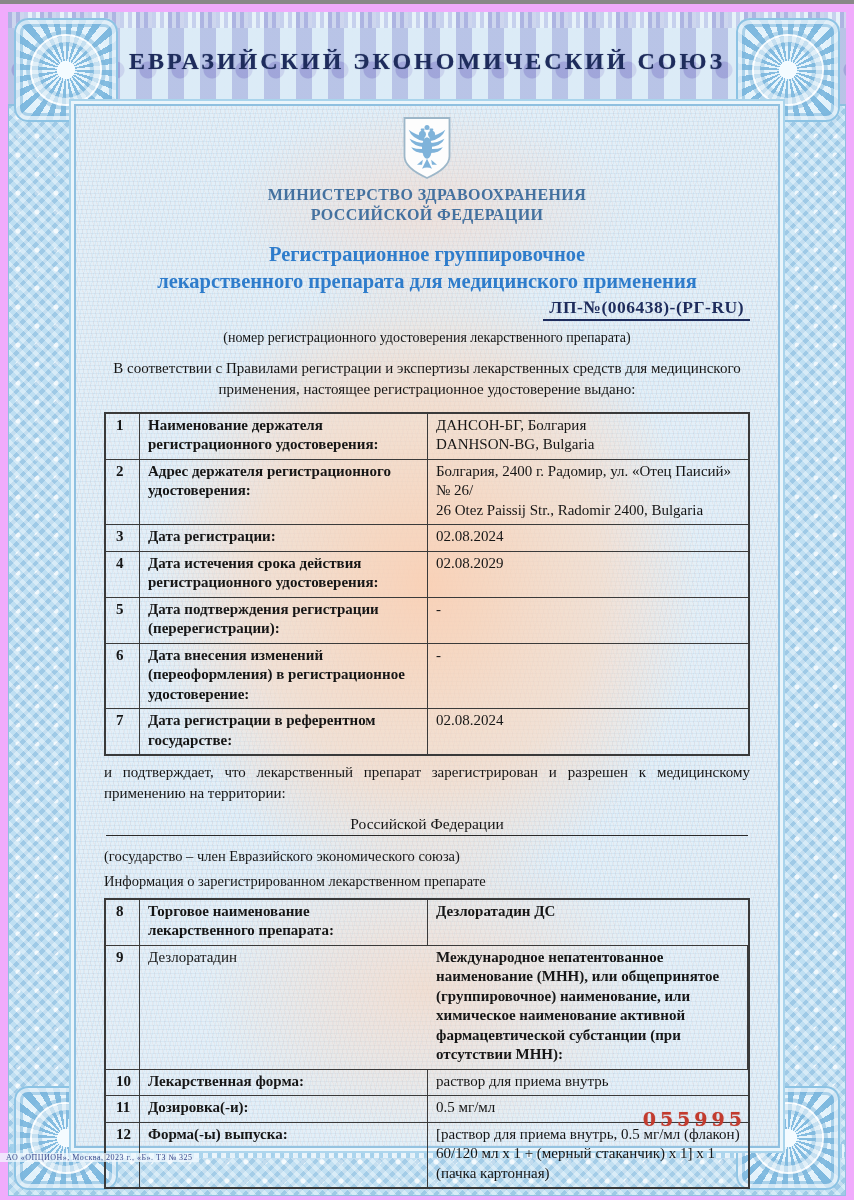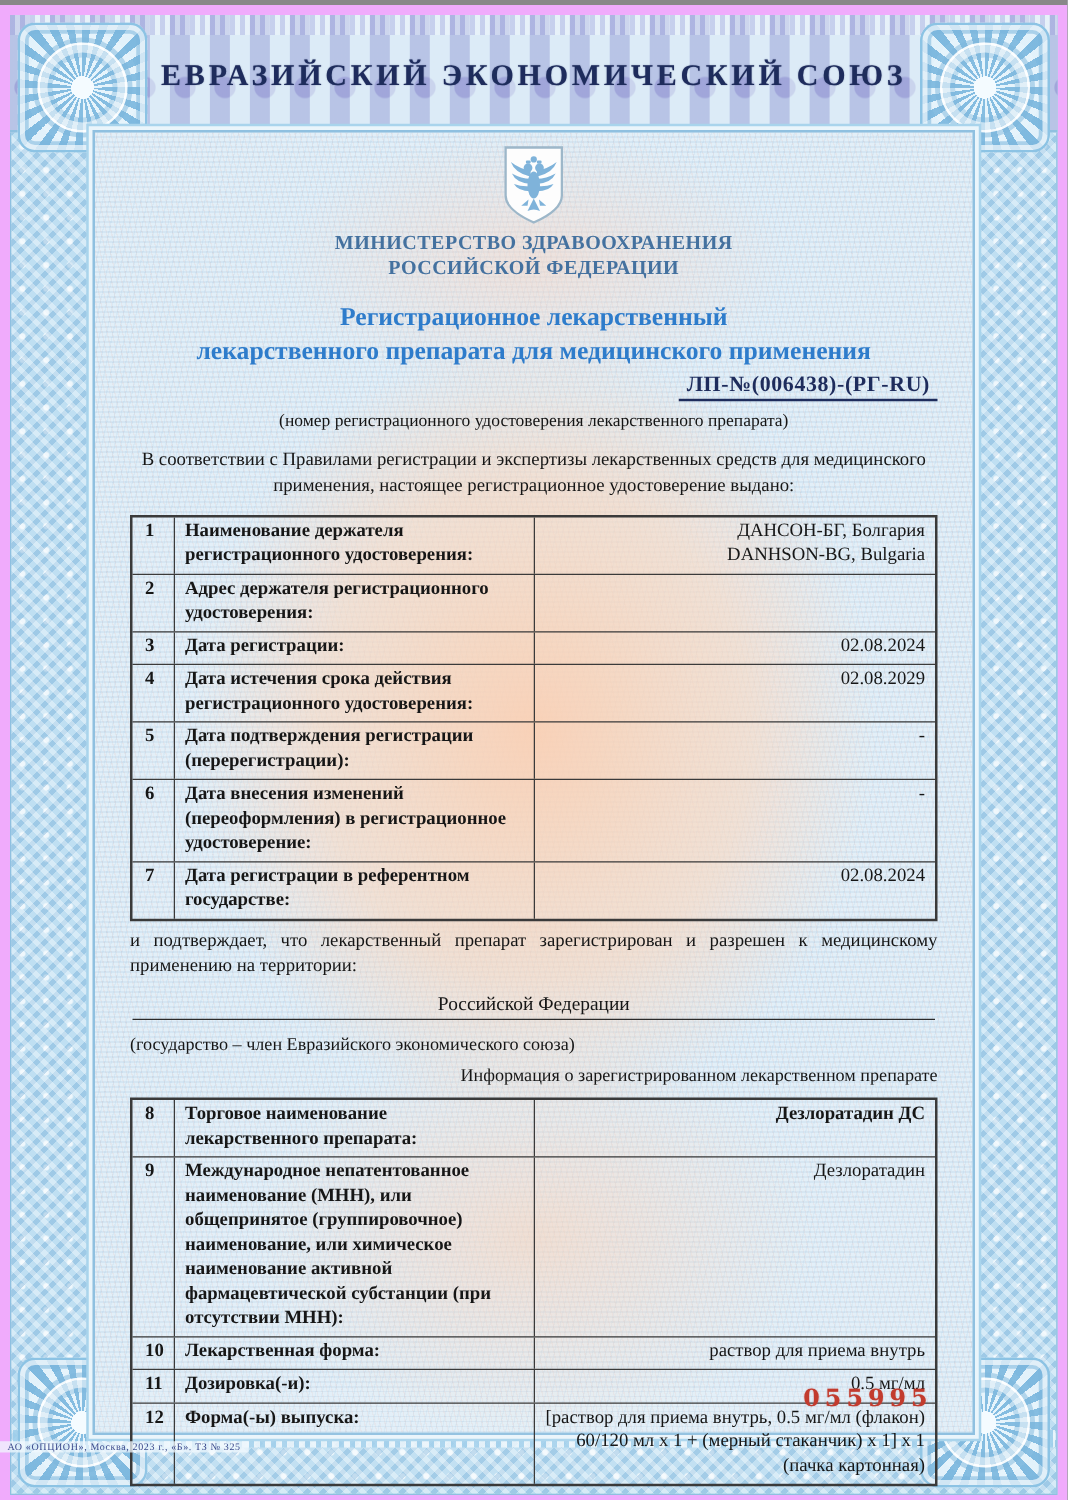--- a/index.html
+++ b/index.html
@@ -187,7 +187,7 @@
     </div>
 
     <div class="doc-title">
-      <div>Регистрационное лекарственный</div>
+      <div>Регистрационное группировочное</div>
       <div>лекарственного препарата для медицинского применения</div>
     </div>
 

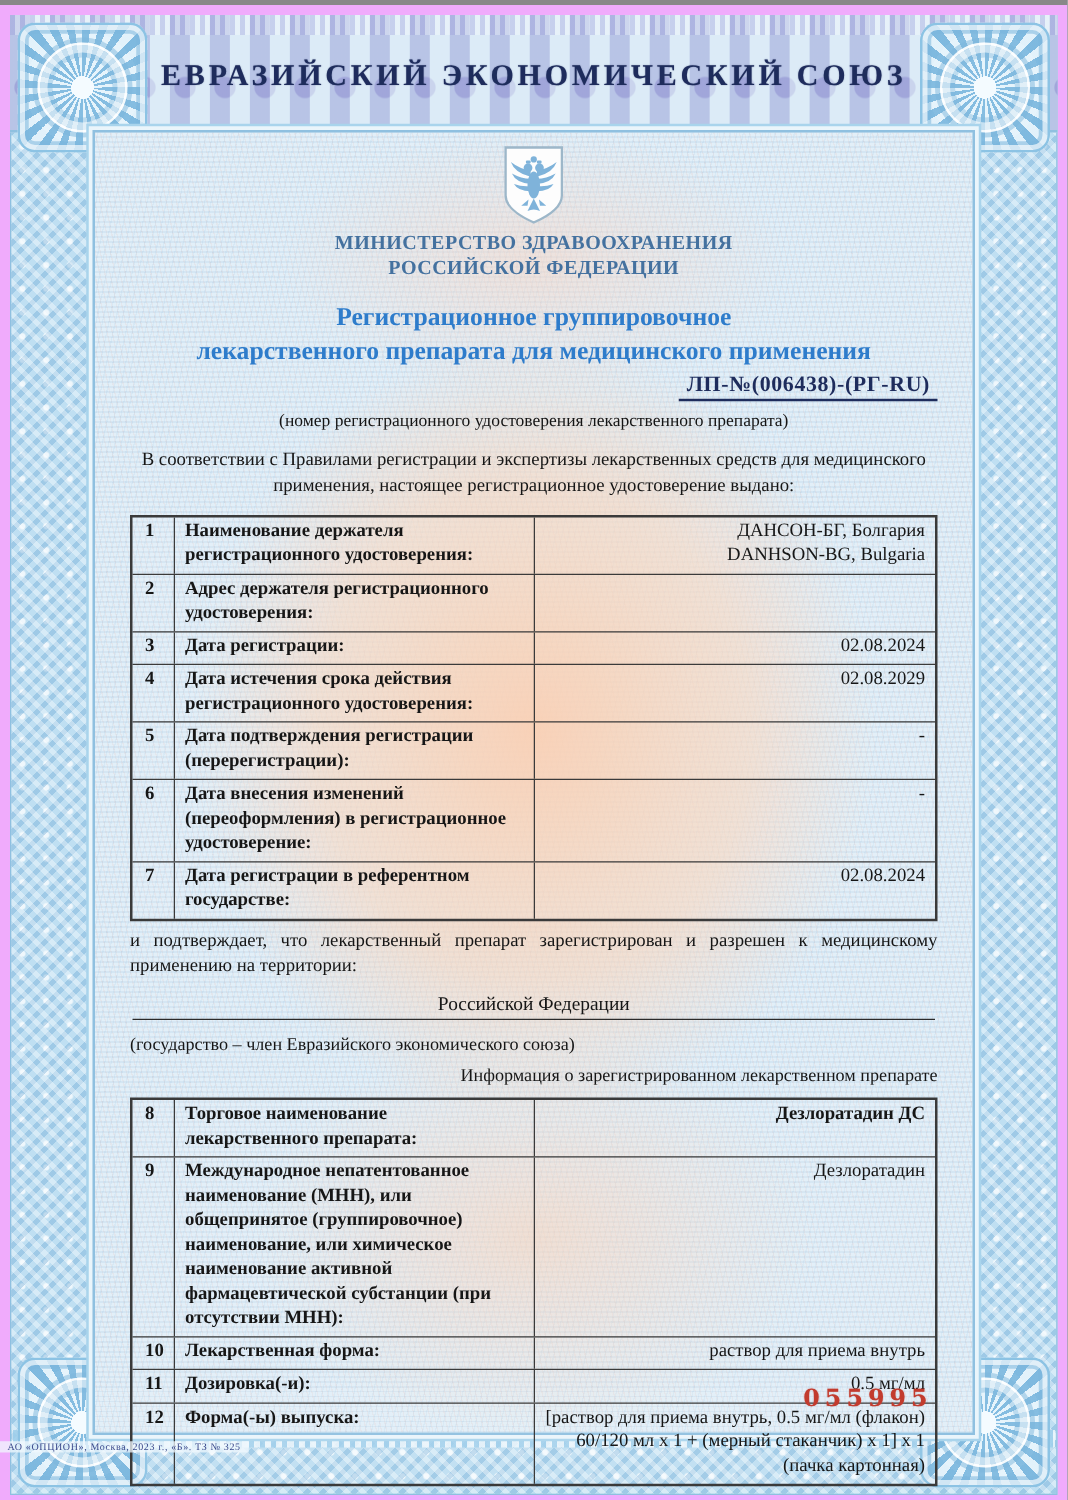--- a/index.html
+++ b/index.html
@@ -117,7 +117,7 @@
   .c{padding:2px 8px 4px 8px; font-size:15px; line-height:1.3;}
   .c-num{font-weight:bold; border-right:1px solid #3a3a3a; padding-left:10px;}
   .c-label{font-weight:bold; border-right:1px solid #3a3a3a;}
-  .c-value{text-align:right; white-space:pre-line;}
+  .c-value{text-align:left; white-space:pre-line;}
   .c-value.bold{font-weight:bold;}
 
   .confirm{margin-top:6px; font-size:15px; line-height:1.35; text-align:justify;}

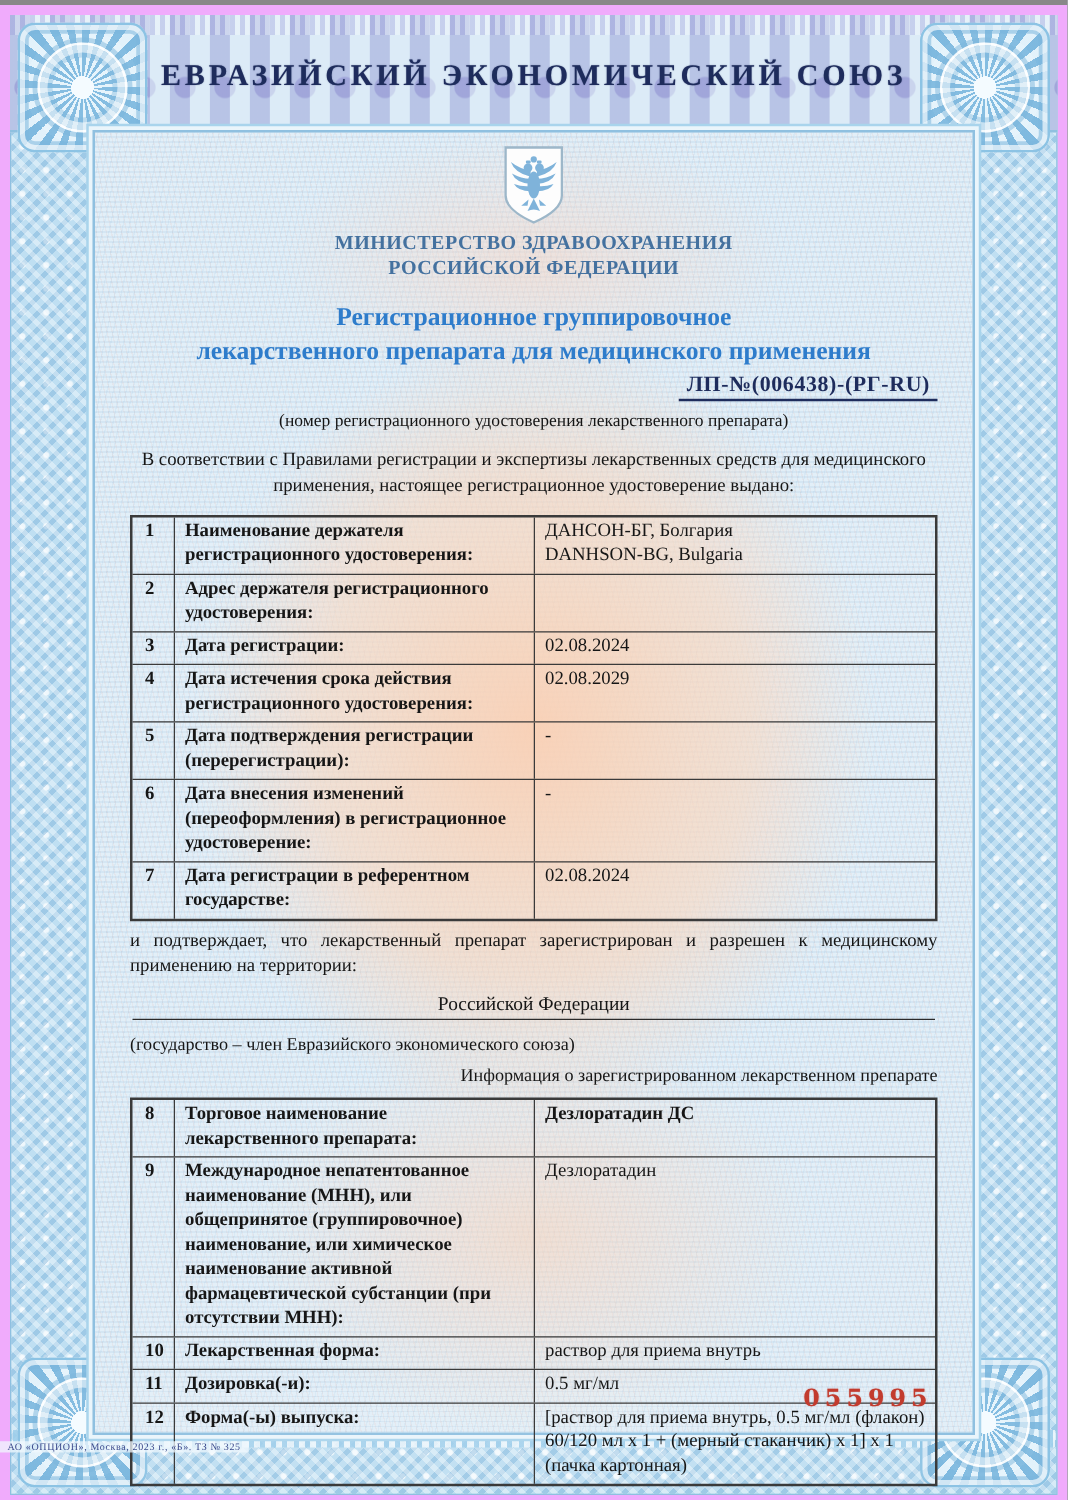--- a/index.html
+++ b/index.html
@@ -208,6 +208,8 @@
       <div class="row">
         <div class="c c-num">2</div>
         <div class="c c-label">Адрес держателя регистрационного удостоверения:</div>
+        <div class="c c-value">Болгария, 2400 г. Радомир, ул. «Отец Паисий» № 26/
+26 Otez Paissij Str., Radomir 2400, Bulgaria</div>
       </div>
       <div class="row">
         <div class="c c-num">3</div>

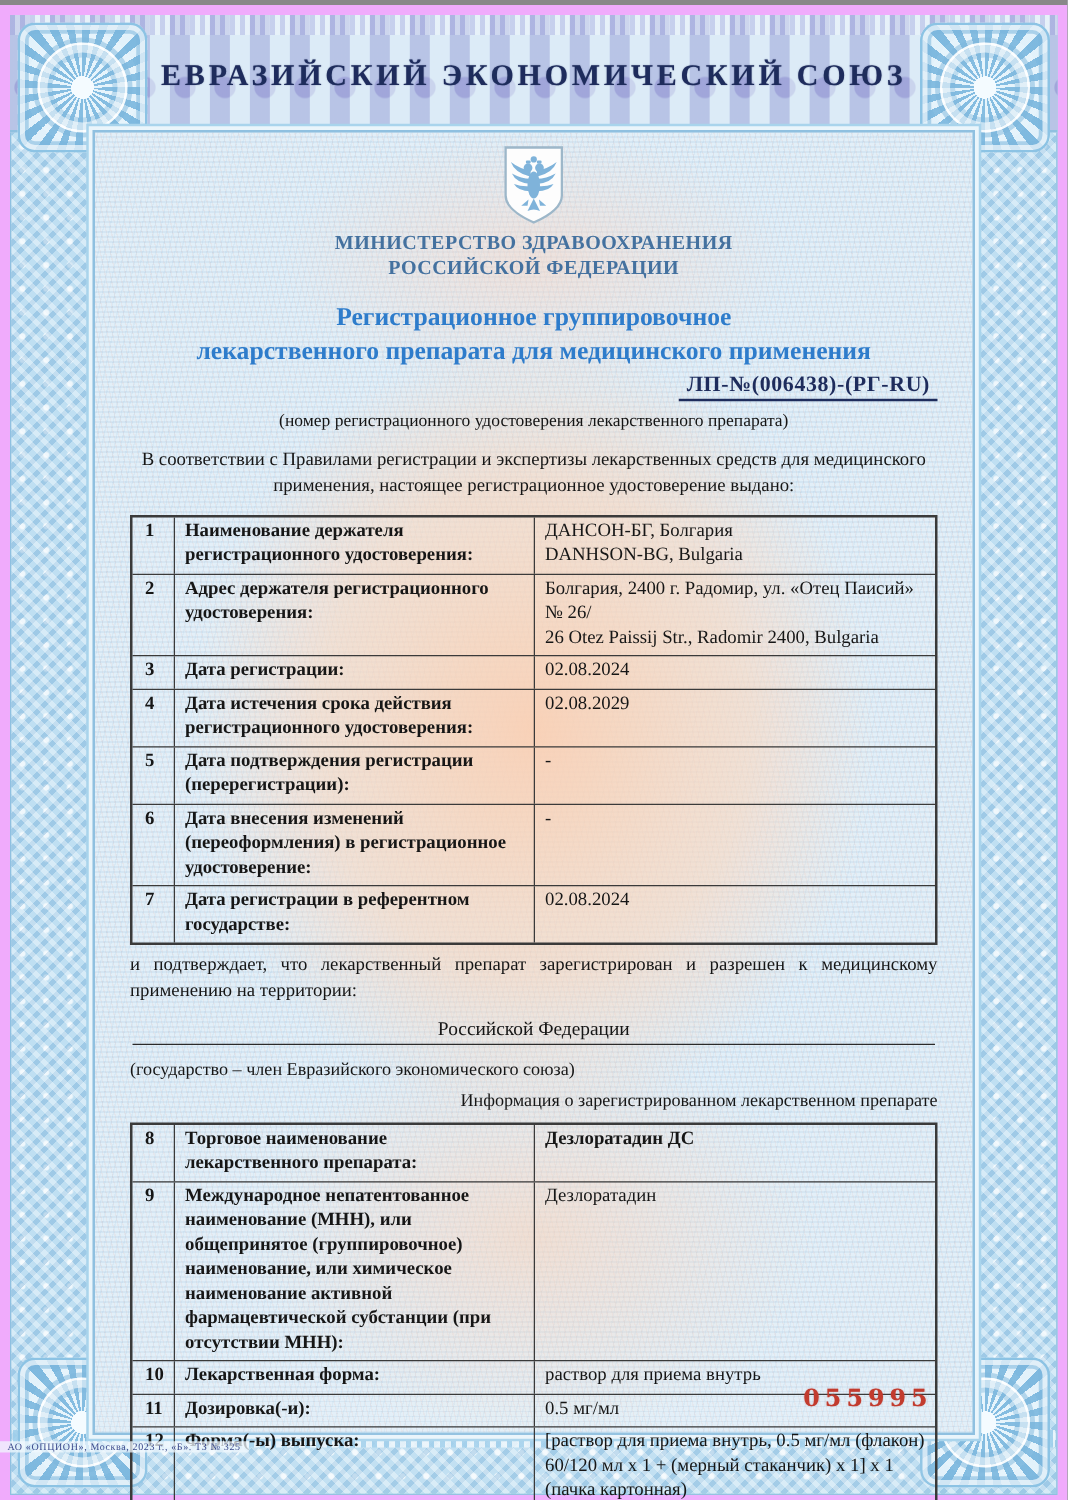--- a/index.html
+++ b/index.html
@@ -124,7 +124,7 @@
   .territory{margin-top:12px; text-align:center; font-size:15.5px;}
   .territory-line{border-bottom:1.5px solid #2a2a2a; margin:2px 2px 0 2px;}
   .territory-caption{margin-top:12px; text-align:left; font-size:14.5px;}
-  .info-caption{margin-top:8px; text-align:right; font-size:14.5px;}
+  .info-caption{margin-top:8px; text-align:left; font-size:14.5px;}
 
   .serial{
     position:absolute; right:108px; bottom:74px;

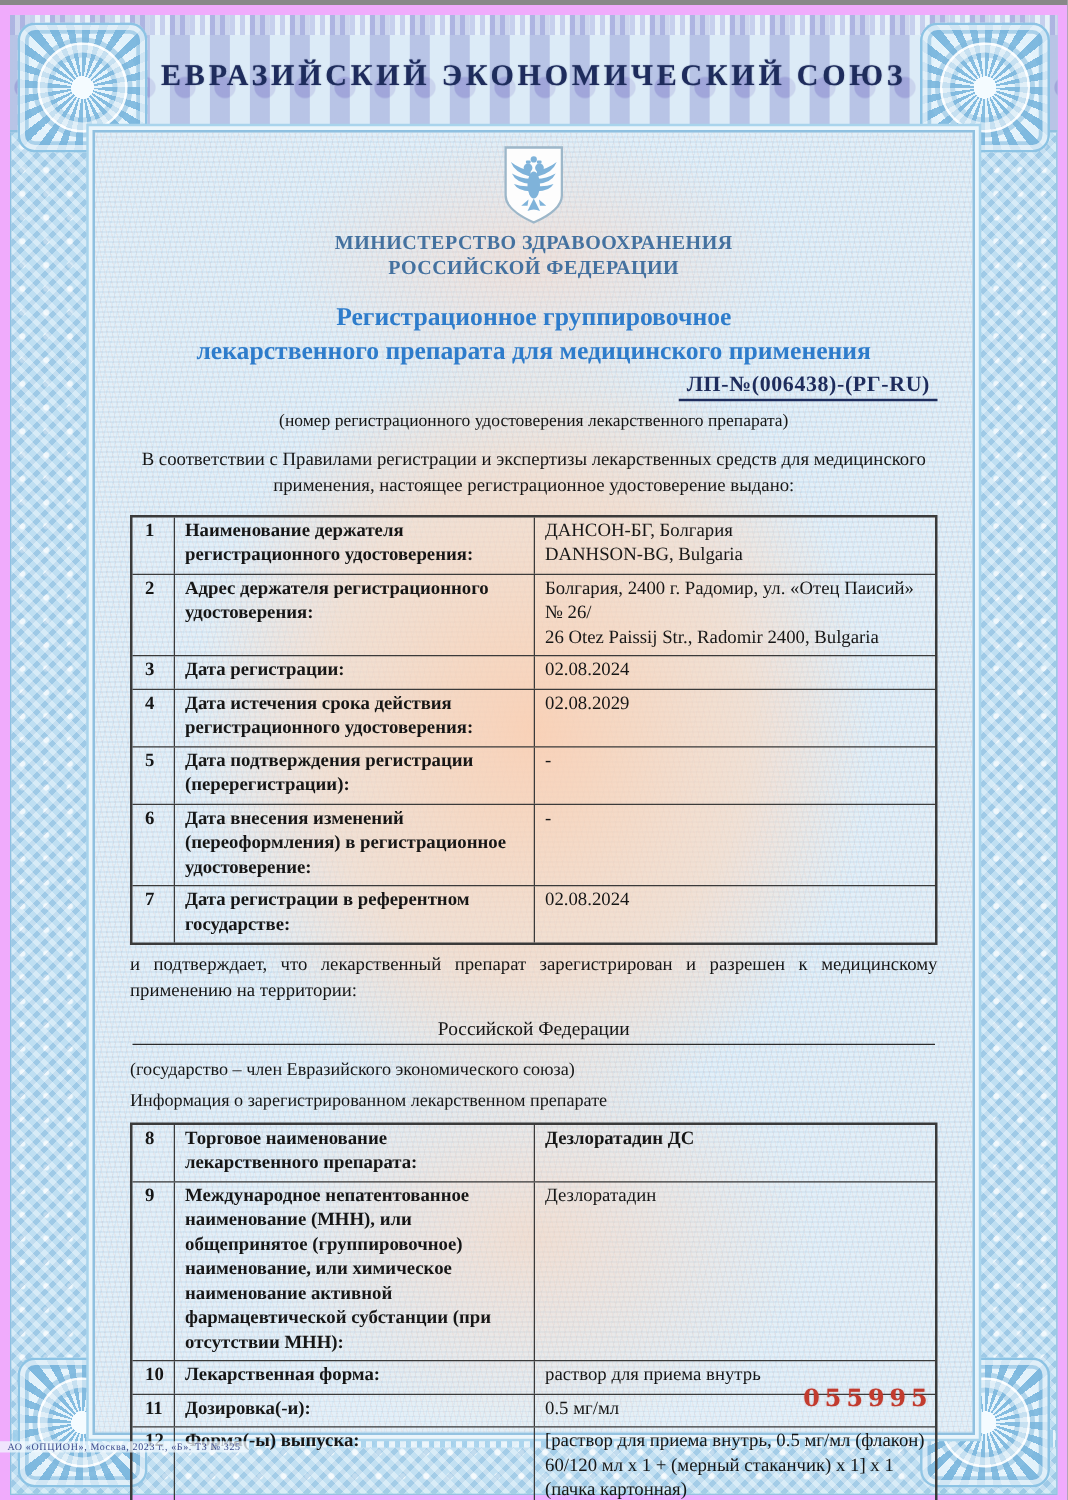--- a/index.html
+++ b/index.html
@@ -253,8 +253,8 @@
       </div>
       <div class="row">
         <div class="c c-num">9</div>
+        <div class="c c-value">Дезлоратадин</div>
         <div class="c c-label">Международное непатентованное наименование (МНН), или общепринятое (группировочное) наименование, или химическое наименование активной фармацевтической субстанции (при отсутствии МНН):</div>
-        <div class="c c-value">Дезлоратадин</div>
       </div>
       <div class="row">
         <div class="c c-num">10</div>

